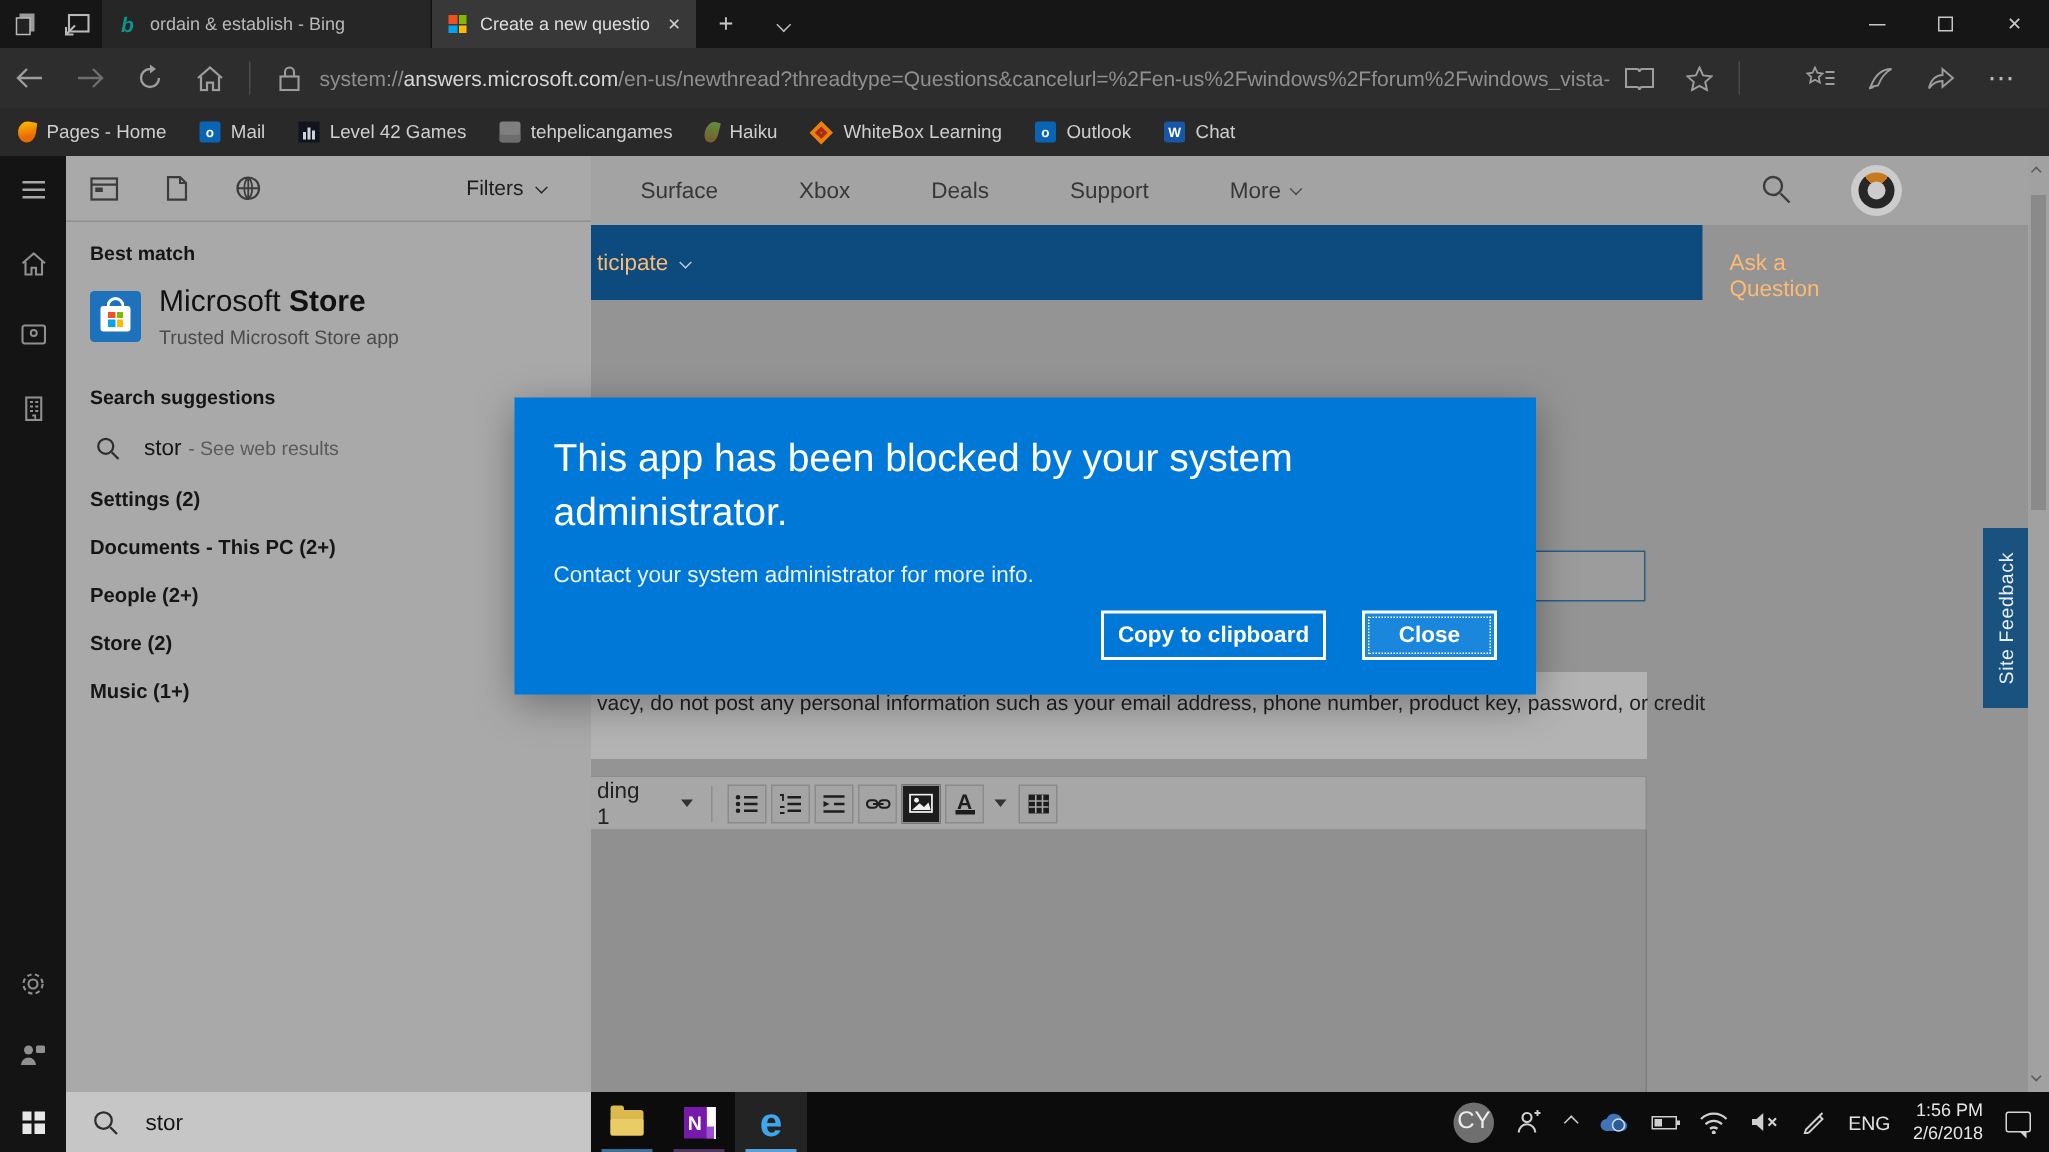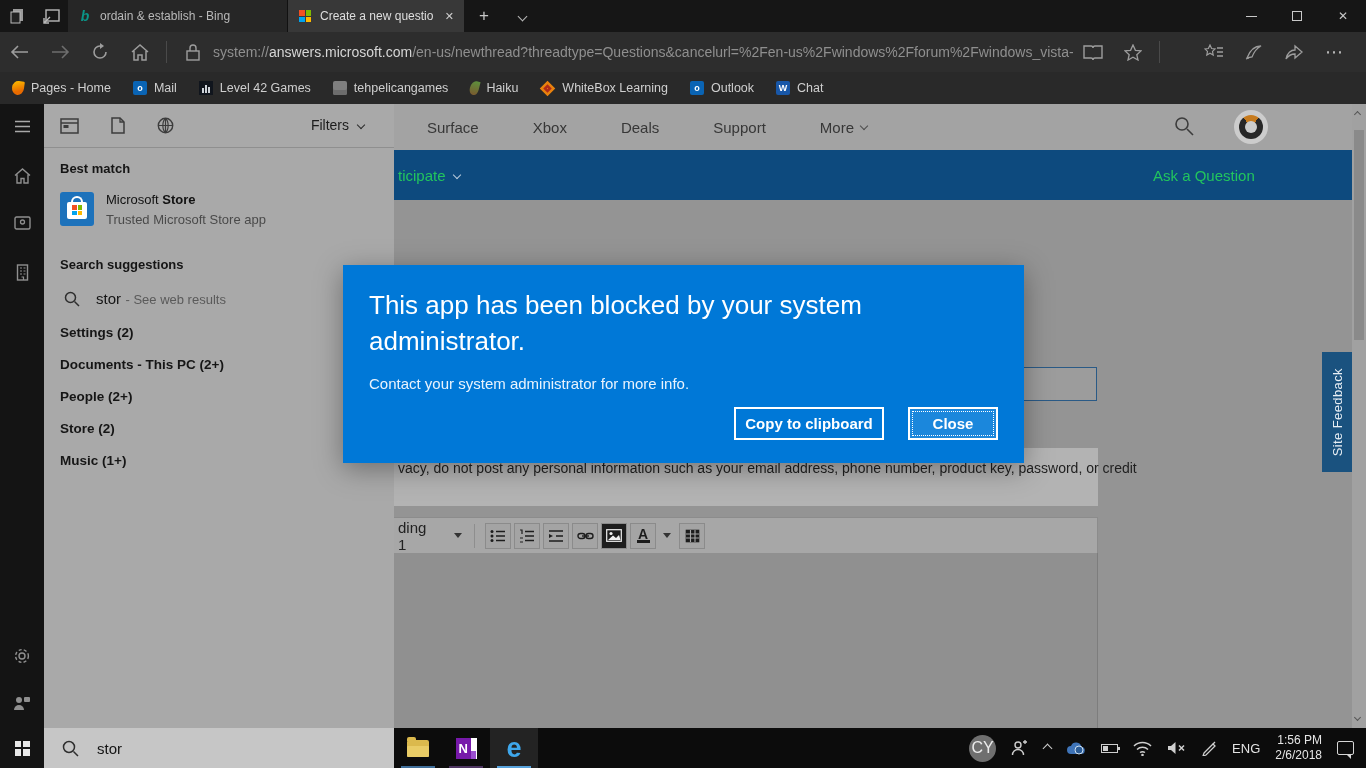--- a/index.html
+++ b/index.html
@@ -58,7 +58,7 @@
   .avatar-ow { position:absolute; left:1234px; top:6px; width:34px; height:34px; border-radius:50%; background:#cccccc; display:flex; align-items:center; justify-content:center; }
   .ow-ring { width:24px; height:24px; border-radius:50%; background:conic-gradient(#c77b1e 0 40deg, #272727 40deg 320deg, #c77b1e 320deg 360deg); display:flex; align-items:center; justify-content:center; }
   .ow-ring b { width:12px; height:12px; border-radius:50%; background:#cccccc; display:block; }
-  .bluebar { position:absolute; left:0; top:46px; width:1366px; height:50px; background:#0d4a7e; color:#22c55e; font-size:15px; }
+  .bluebar { position:absolute; left:0; top:46px; width:1135px; height:50px; background:#0d4a7e; color:#fdba74; font-size:15px; }
   .bb-left { position:absolute; left:398px; top:17px; display:flex; align-items:center; gap:8px; }
   .chev.lt { border-color:#b9cbdc; width:6px; height:6px; border-width:1.4px; margin-top:-2px; }
   .bb-right { position:absolute; left:1153px; top:17px; }

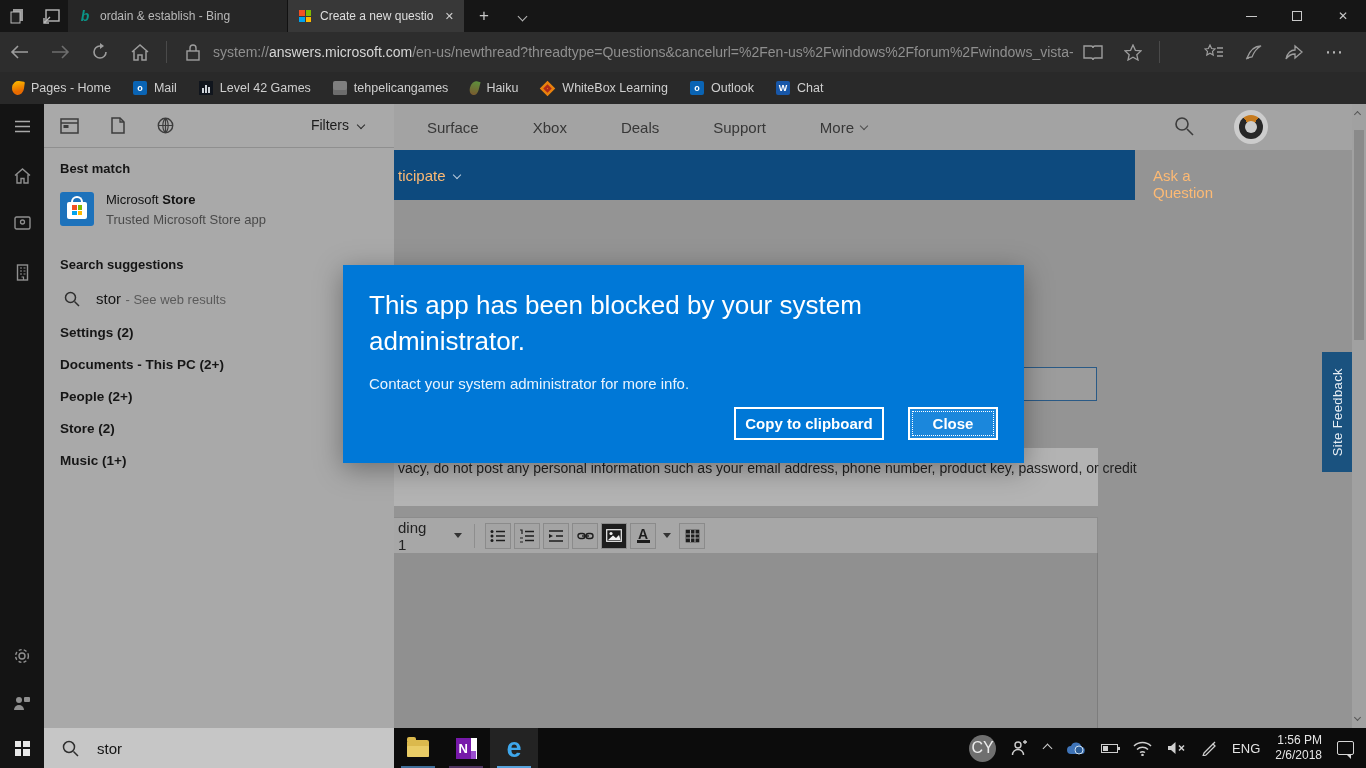--- a/index.html
+++ b/index.html
@@ -95,7 +95,7 @@
   .storeicon .handle { position:absolute; left:11px; top:4px; width:12px; height:10px; border:2px solid #fff; border-bottom:none; border-radius:6px 6px 0 0; }
   .storeicon .bag { position:absolute; left:7px; top:10px; width:20px; height:17px; background:#fff; border-radius:2px; display:flex; align-items:center; justify-content:center; }
   .storeicon .bag .msgrid { width:10px; height:10px; }
-  .bm-title { font-size:13px; color:#111; }
+  .bm-title { font-size:20px; color:#111; }
   .bm-title b { font-weight:700; }
   .bm-sub { font-size:13px; color:#4a4a4a; margin-top:4px; }
   .webrow { position:absolute; left:20px; top:186px; display:flex; align-items:center; gap:16px; }

